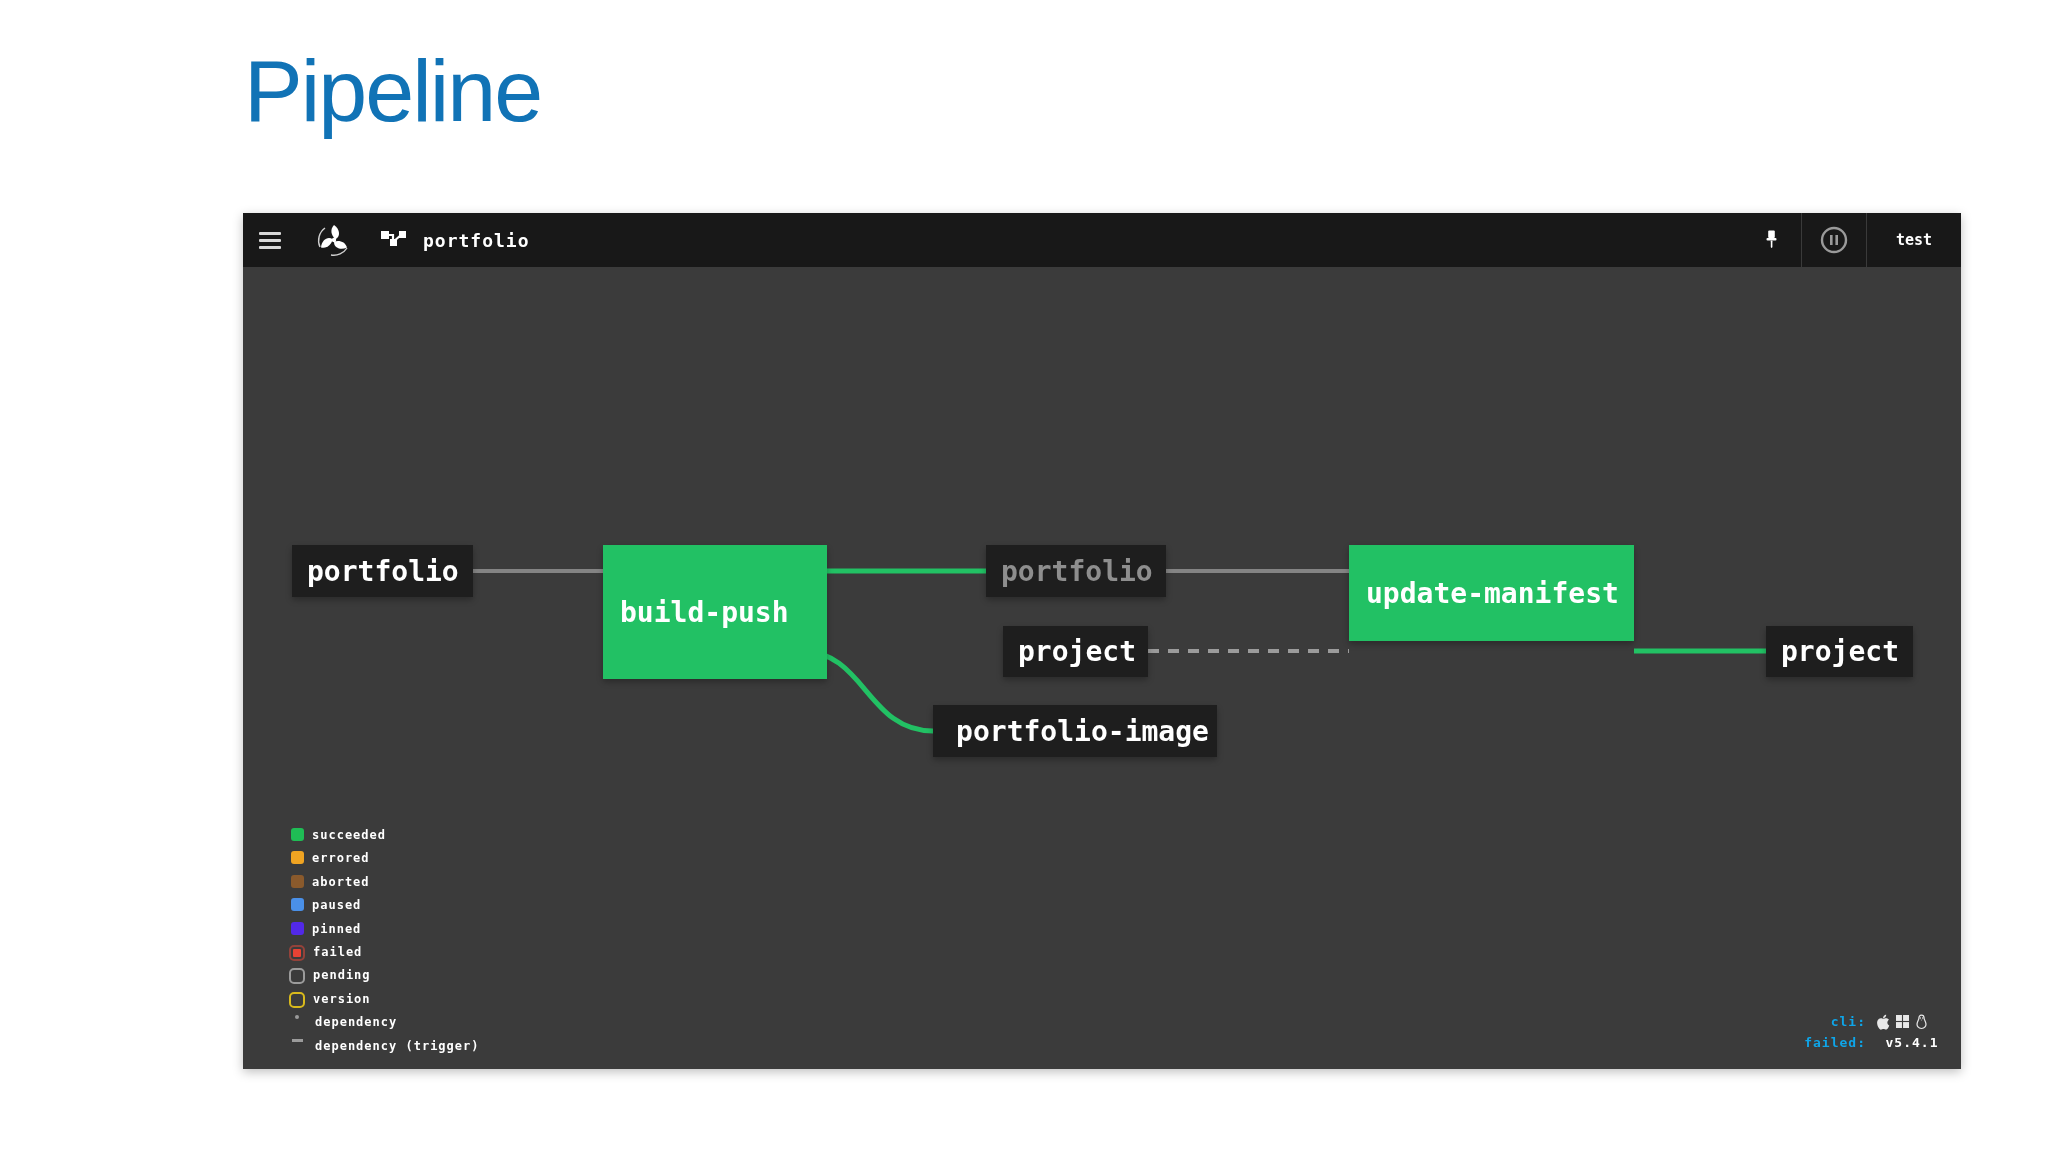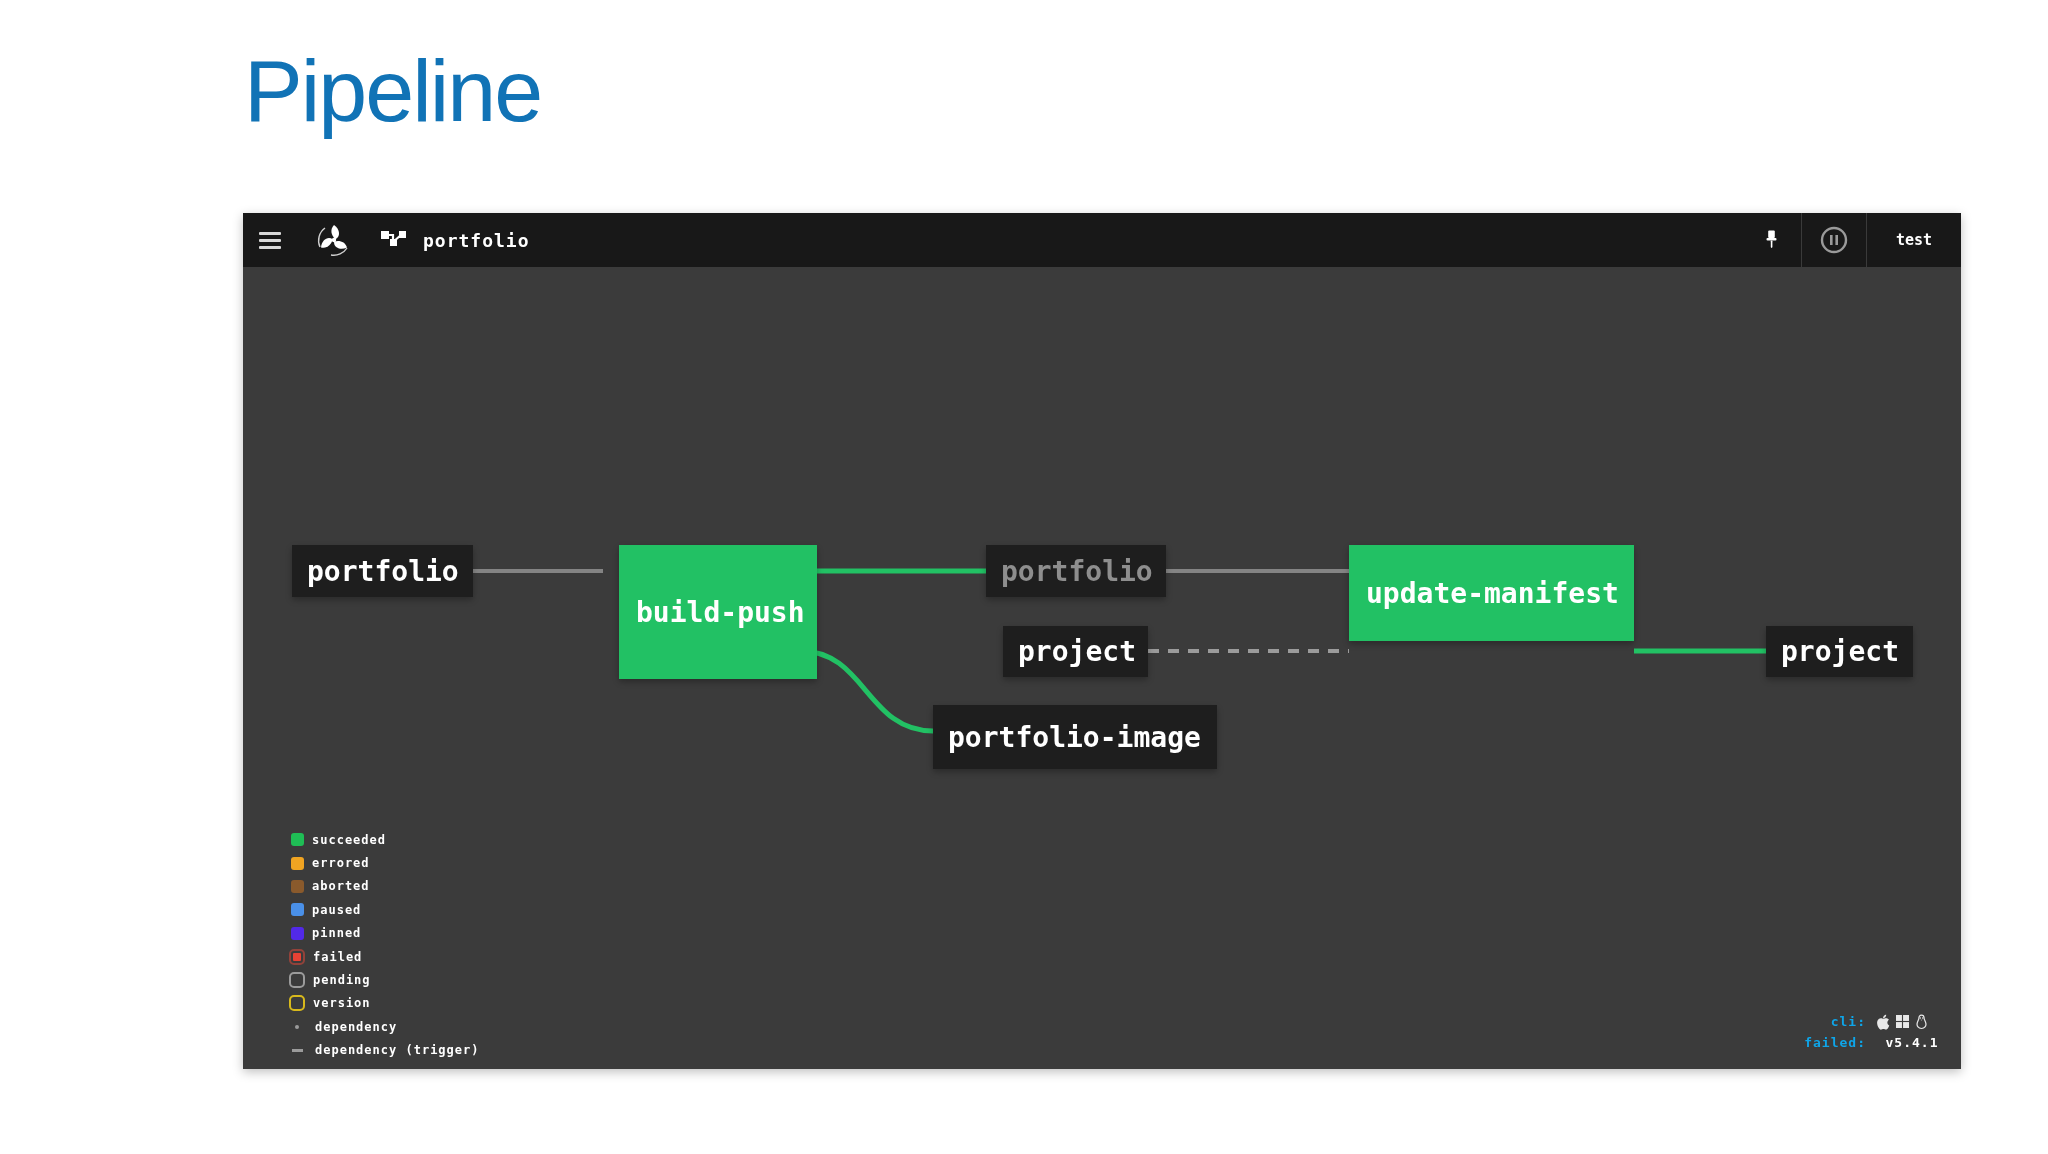--- a/index.html
+++ b/index.html
@@ -86,7 +86,7 @@
       <div class="node node-resource" style="left: 49px; top: 332px; width: 181px; height: 52px;">
         <span>portfolio</span>
       </div>
-      <div class="node node-job" style="left: 376px; top: 332px; width: 198px; height: 134px;">
+      <div class="node node-job" style="left: 360px; top: 332px; width: 224px; height: 134px;">
         <span>build-push</span>
       </div>
       <div class="node node-dimmed" style="left: 743px; top: 332px; width: 180px; height: 52px;">

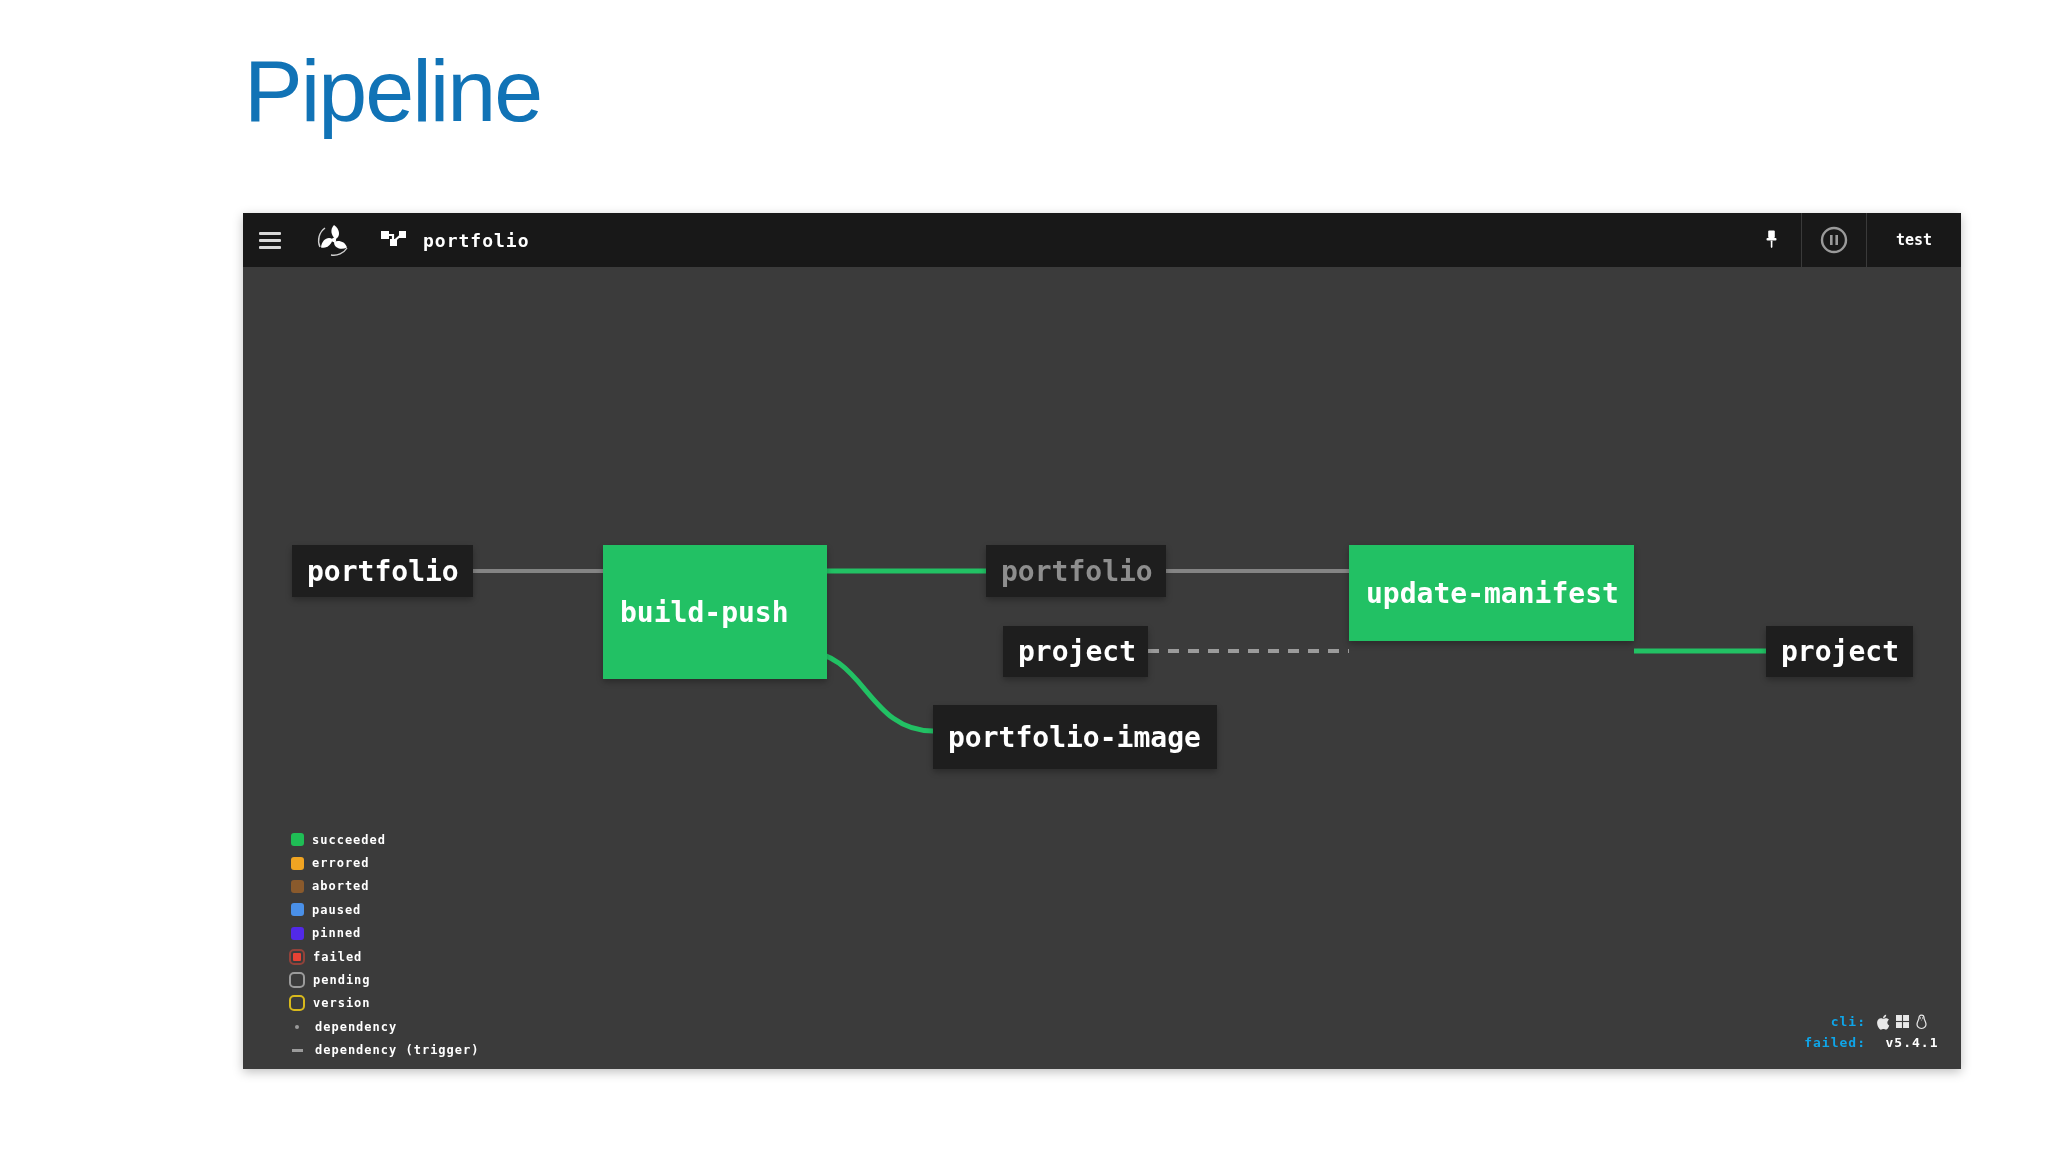--- a/index.html
+++ b/index.html
@@ -98,7 +98,7 @@
       <div class="node node-job" style="left: 1106px; top: 332px; width: 285px; height: 96px;">
         <span>update-manifest</span>
       </div>
-      <div class="node node-resource" style="left: 690px; top: 492px; width: 284px; height: 64px;">
+      <div class="node node-resource" style="left: 690px; top: 492px; width: 284px; height: 52px; justify-content: center;">
         <span>portfolio-image</span>
       </div>
       <div class="node node-resource" style="left: 1523px; top: 413px; width: 147px; height: 51px;">

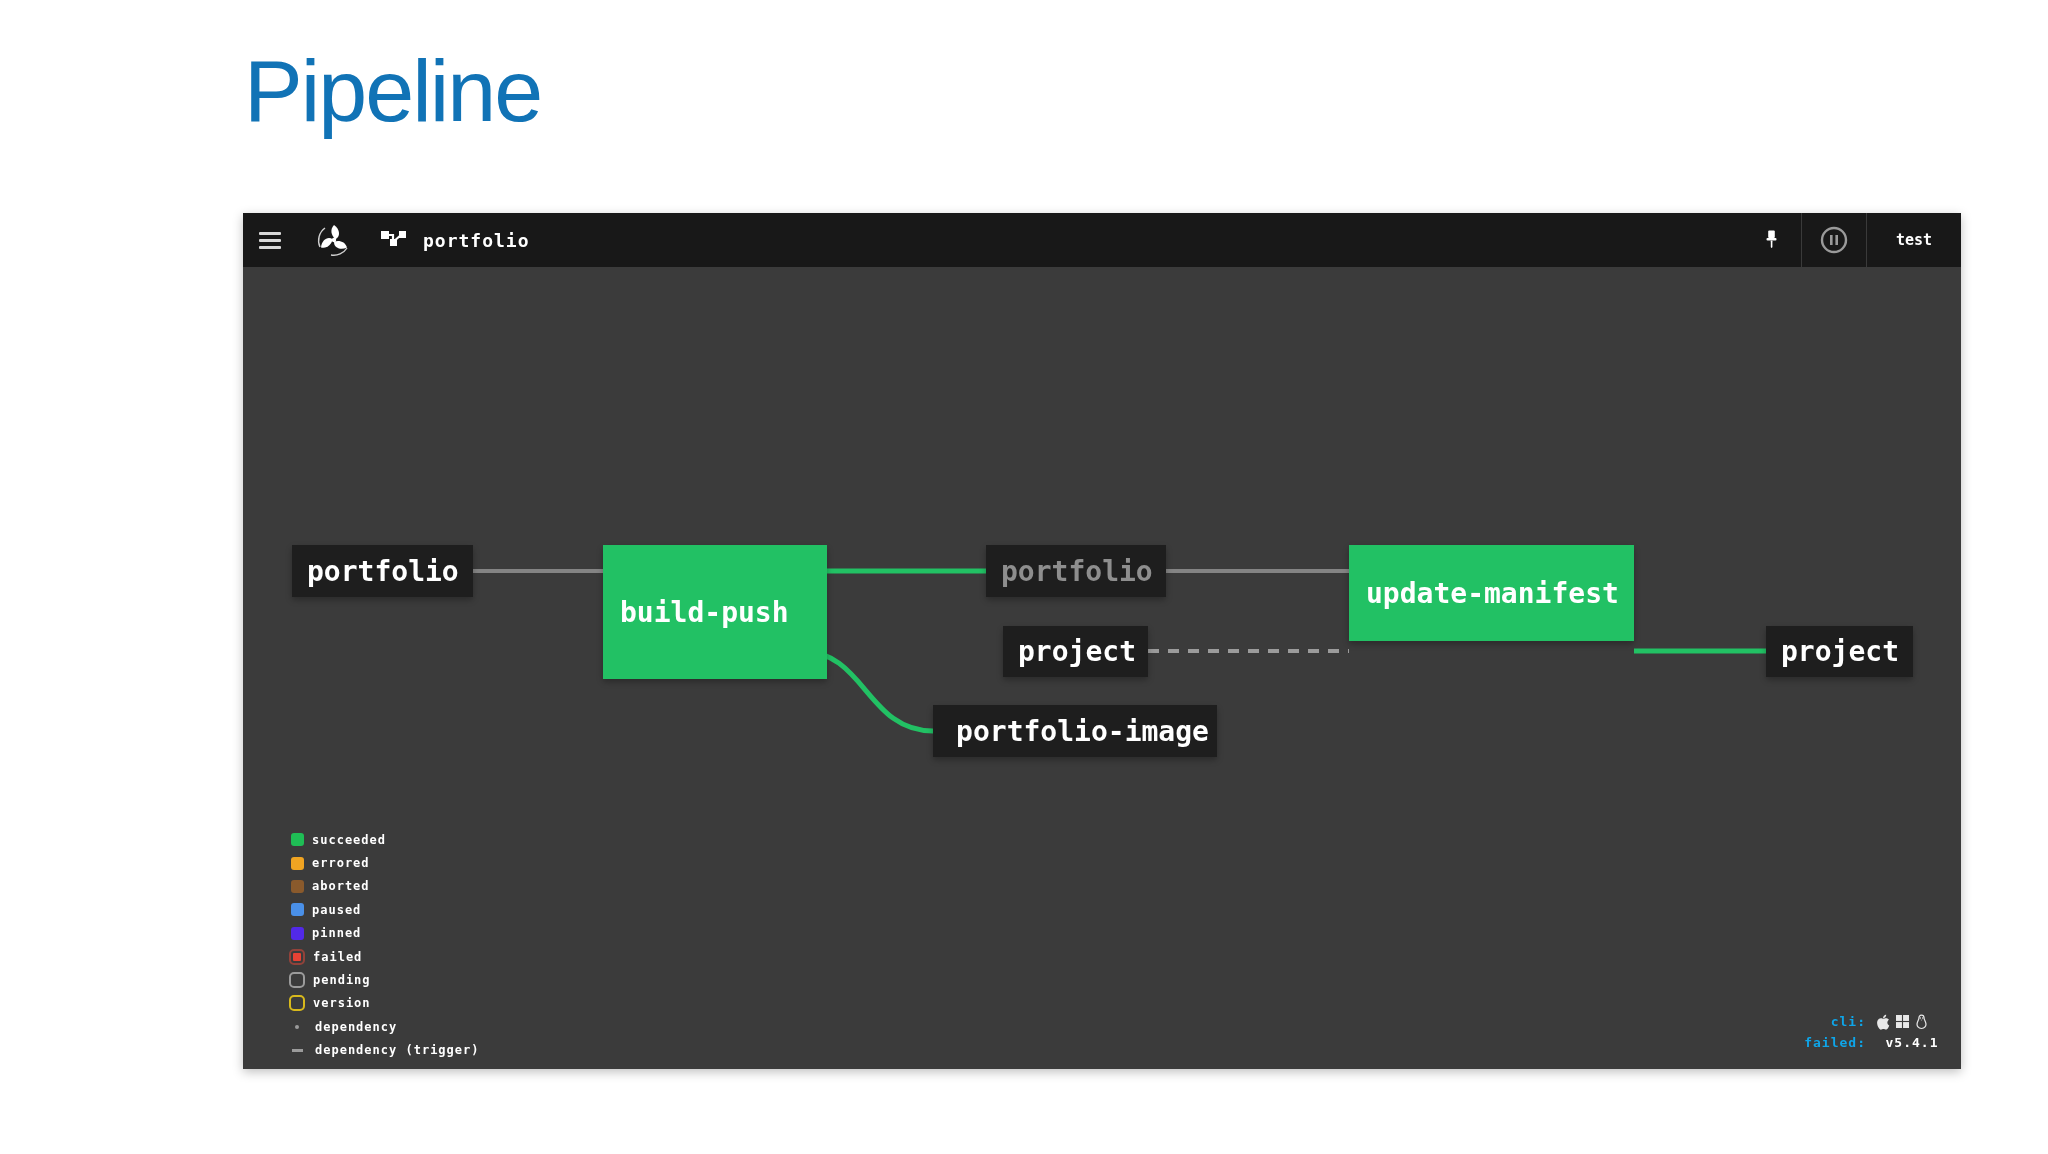--- a/index.html
+++ b/index.html
@@ -46,7 +46,7 @@
 
   
   .legend { position:absolute; left:16px; top:615px; }
-  .legend-row { display:flex; align-items:center; height:23.4px;padding-left:32px; }
+  .legend-row { display:flex; align-items:flex-start; height:23.4px;padding-left:32px; }
   .sw { width:13px; height:13px; border-radius:3px; flex:none; }
   .sw-outline { width:16px; height:16px; border-radius:5px; border-width:2.5px;
     border-style:solid; margin-left:-2px; display:flex; align-items:center;

